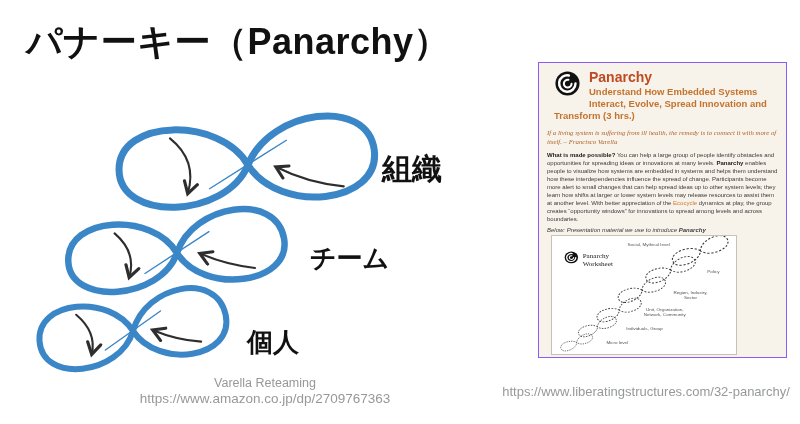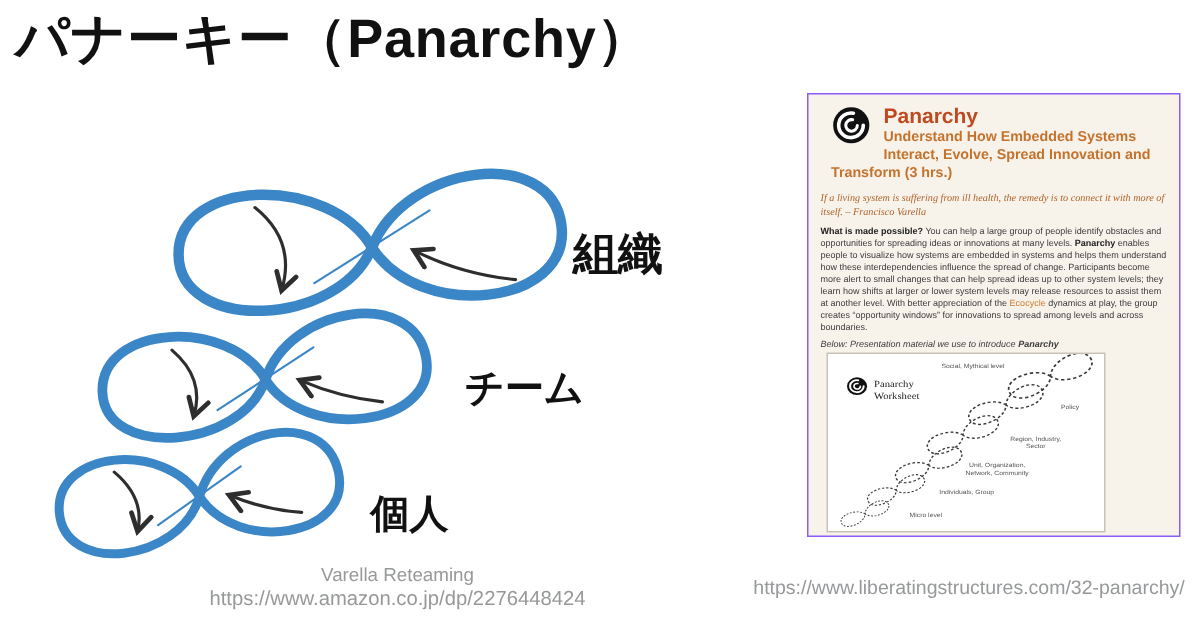--- a/index.html
+++ b/index.html
@@ -8,7 +8,7 @@
     font-family:"Liberation Sans","DejaVu Sans",sans-serif;
   }
   .slide-title{
-    position:absolute;left:10px;top:2px;margin:0;
+    position:absolute;left:10px;top:2px;margin:16px;
     font-size:36px;font-weight:700;color:#111;letter-spacing:0.5px;
   }
   

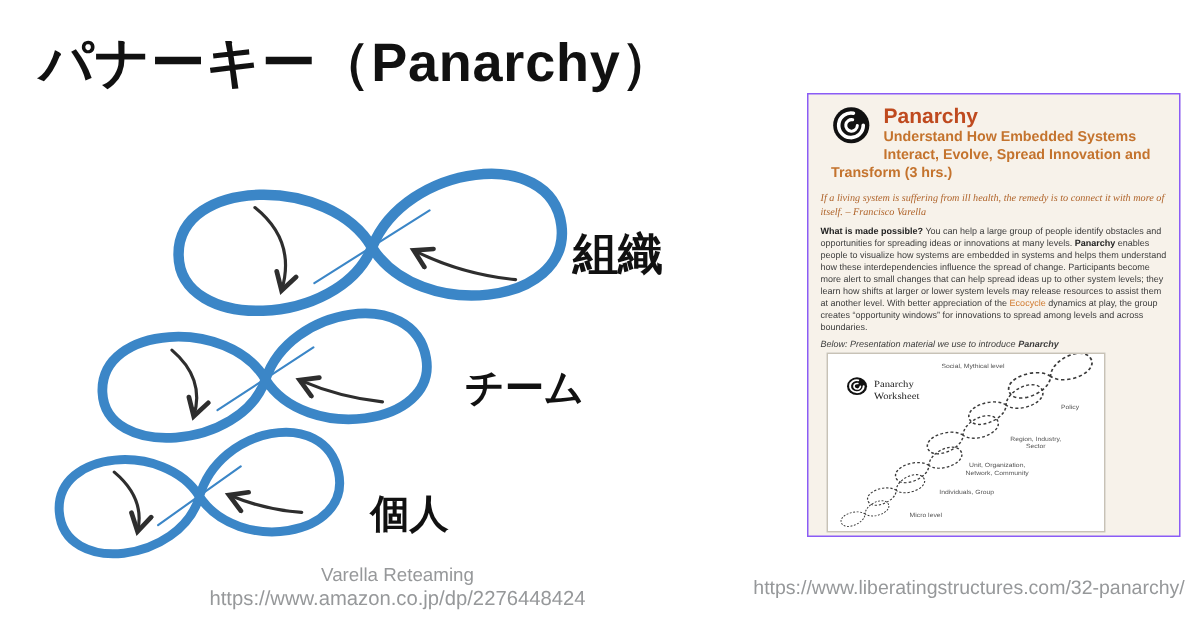--- a/index.html
+++ b/index.html
@@ -92,7 +92,7 @@
 
   <div class="caption caption-left">
     <div class="l1">Varella Reteaming</div>
-    <div class="l2">https://www.amazon.co.jp/dp/2276448424</div>
+    <div class="l2">https://www.amazon.co.jp/dp/2709767363</div>
   </div>
 
   <div class="webpage">

